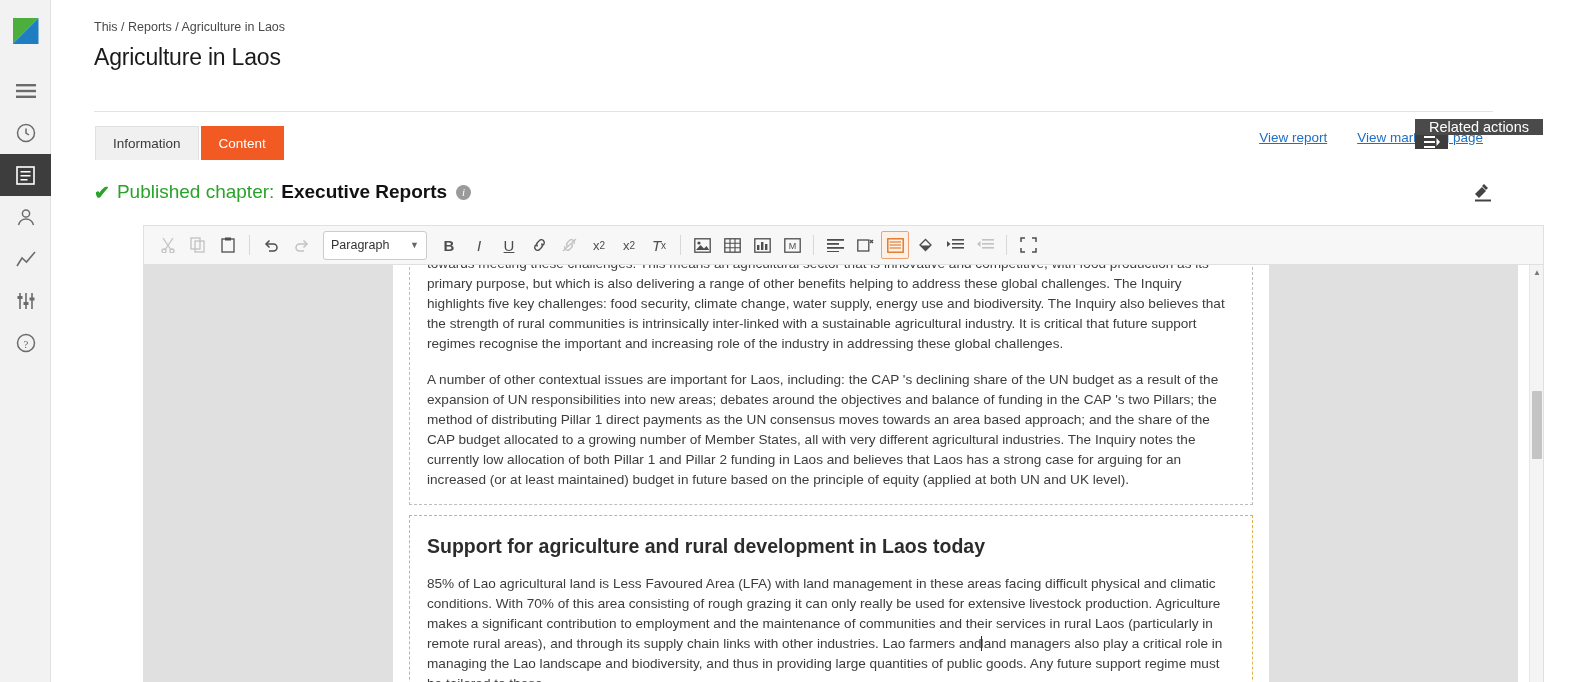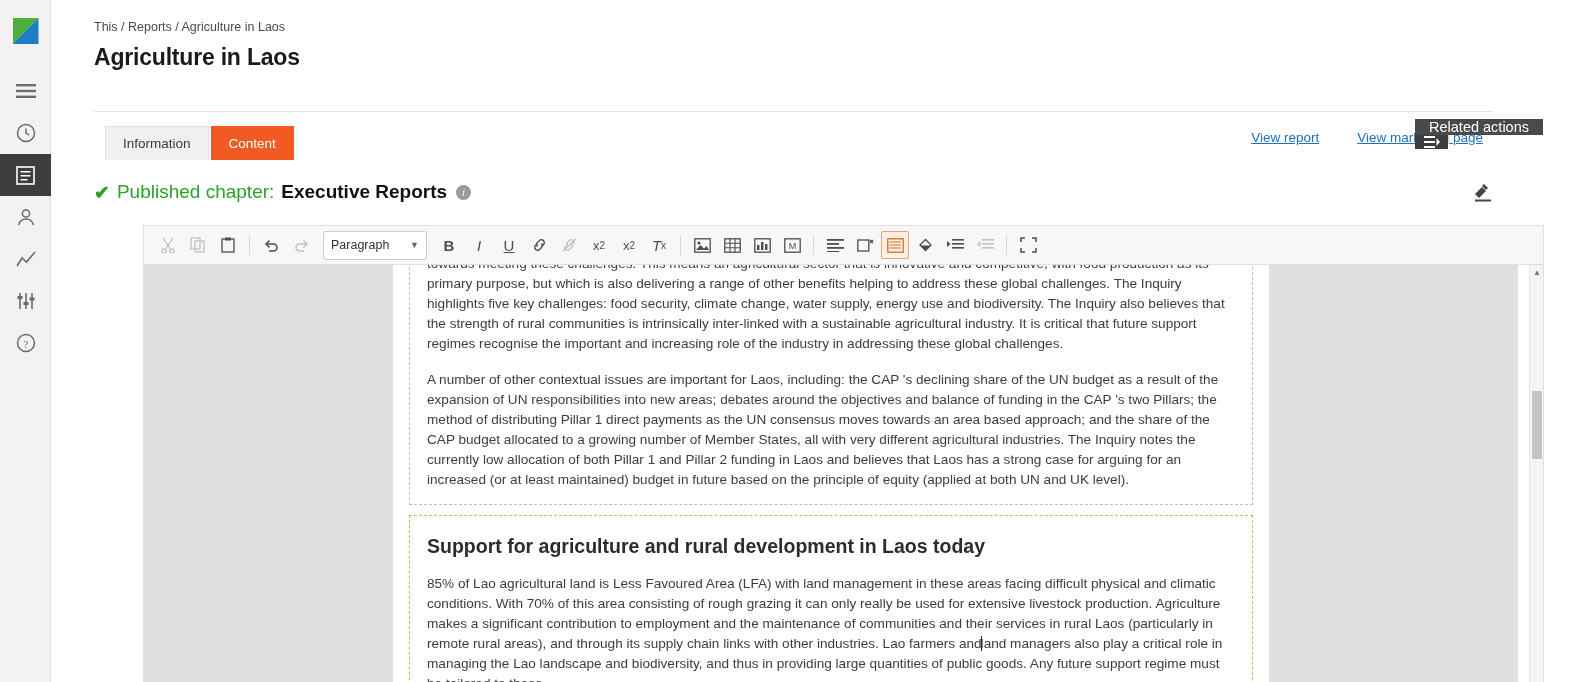--- a/index.html
+++ b/index.html
@@ -50,7 +50,7 @@
   }
   .page-title {
     position: absolute; left: 43px; top: 44px;
-    font-size: 23px; font-weight: bold; color: #1a1a1a; letter-spacing: -0.2px;
+    font-size: 23px; font-weight: normal; color: #1a1a1a; letter-spacing: -0.2px;
   }
   .title-rule {
     position: absolute; left: 43px; top: 111px; width: 1399px; height: 1px; background: #e3e3e3;

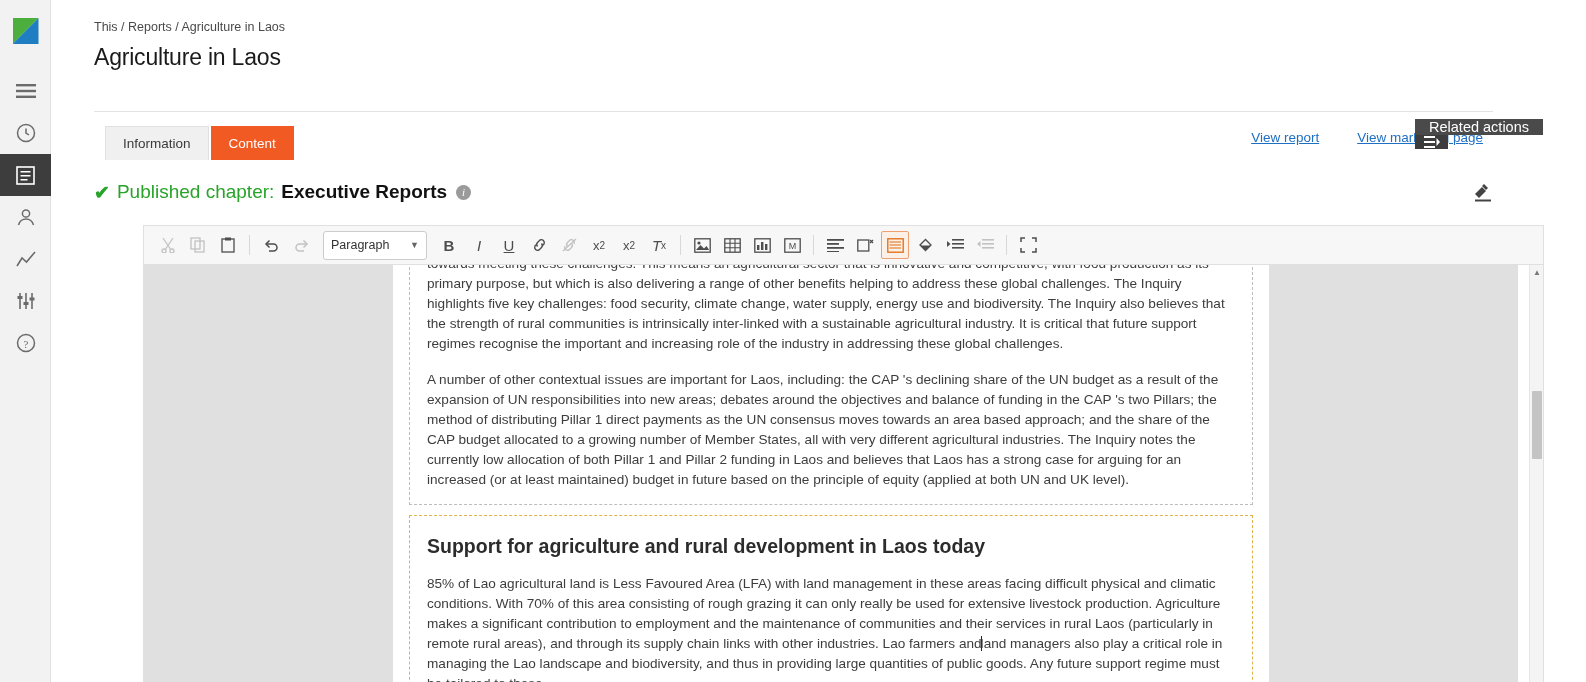--- a/index.html
+++ b/index.html
@@ -57,7 +57,7 @@
   }
 
   
-  .tabs { position: absolute; left: 54px; top: 126px; display: flex; align-items: flex-end; }
+  .tabs { position: absolute; left: 44px; top: 126px; display: flex; align-items: flex-end; }
   .tab {
     font-size: 13.5px; padding: 9px 17px; cursor: pointer;
     background: #f0f0f0; color: #3a3a3a; border: 1px solid #e0e0e0; border-bottom: none;

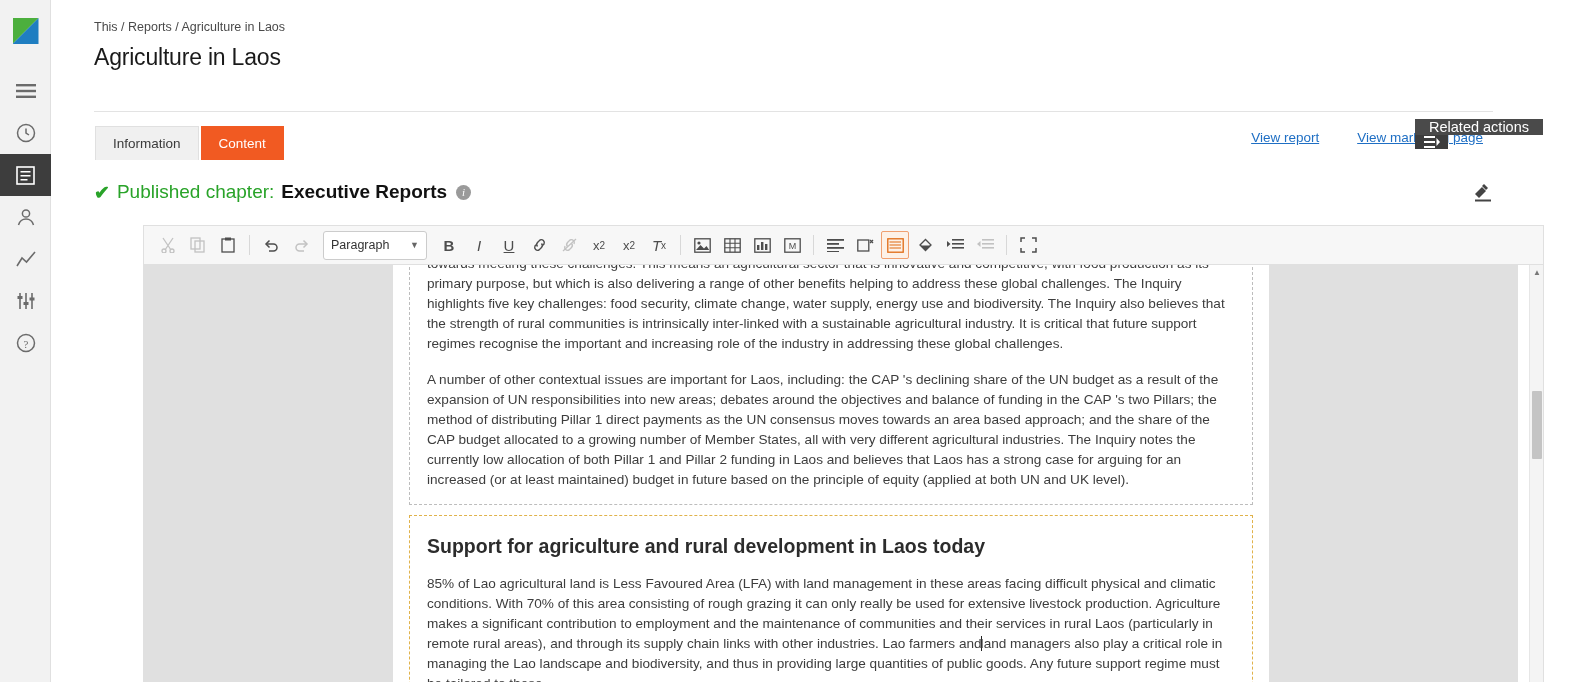--- a/index.html
+++ b/index.html
@@ -68,7 +68,7 @@
   
   .hdr-links {
     position: absolute; right: 103px; top: 130px;
-    display: flex; align-items: flex-start; gap: 38px;
+    display: flex; align-items: flex-start; gap: 30px;
     font-size: 13.5px;
   }
   .hdr-links a { color: #1f6fc4; text-decoration: underline; cursor: pointer; }

